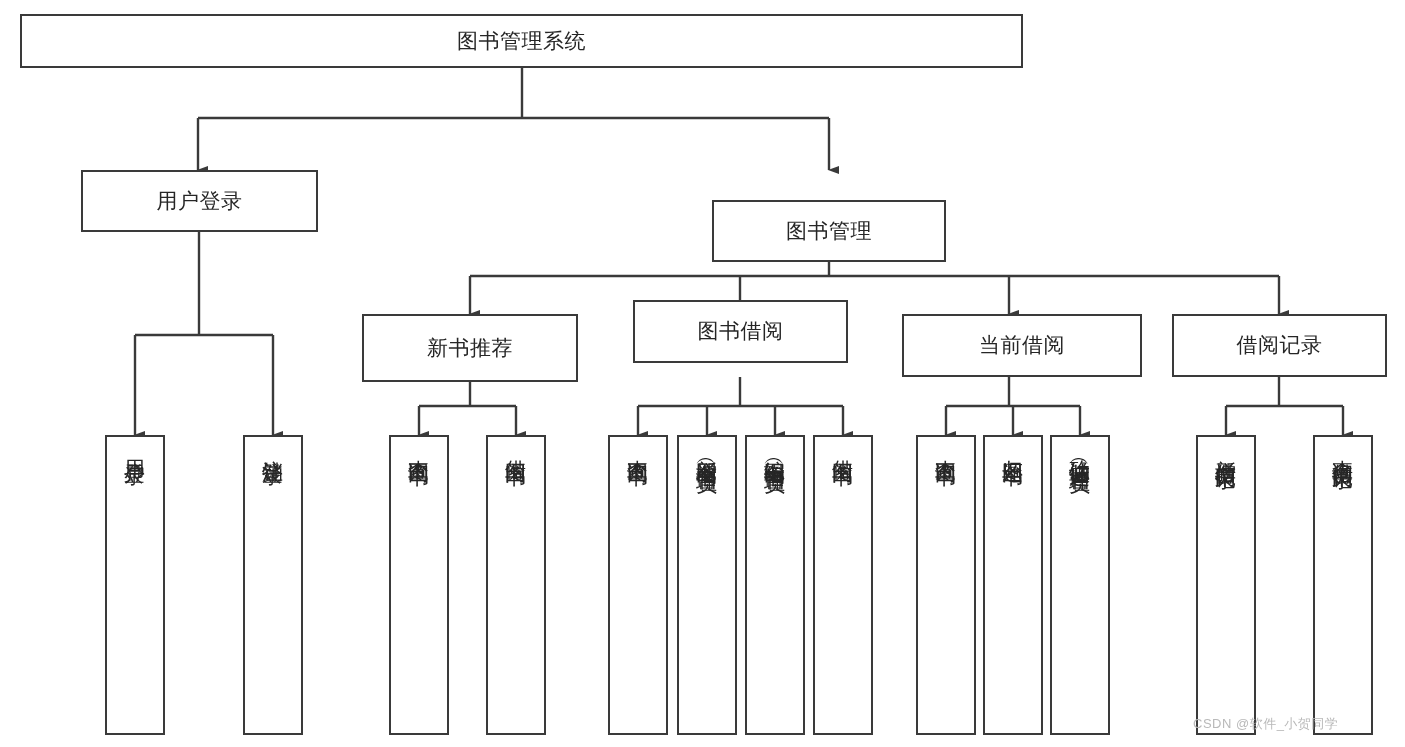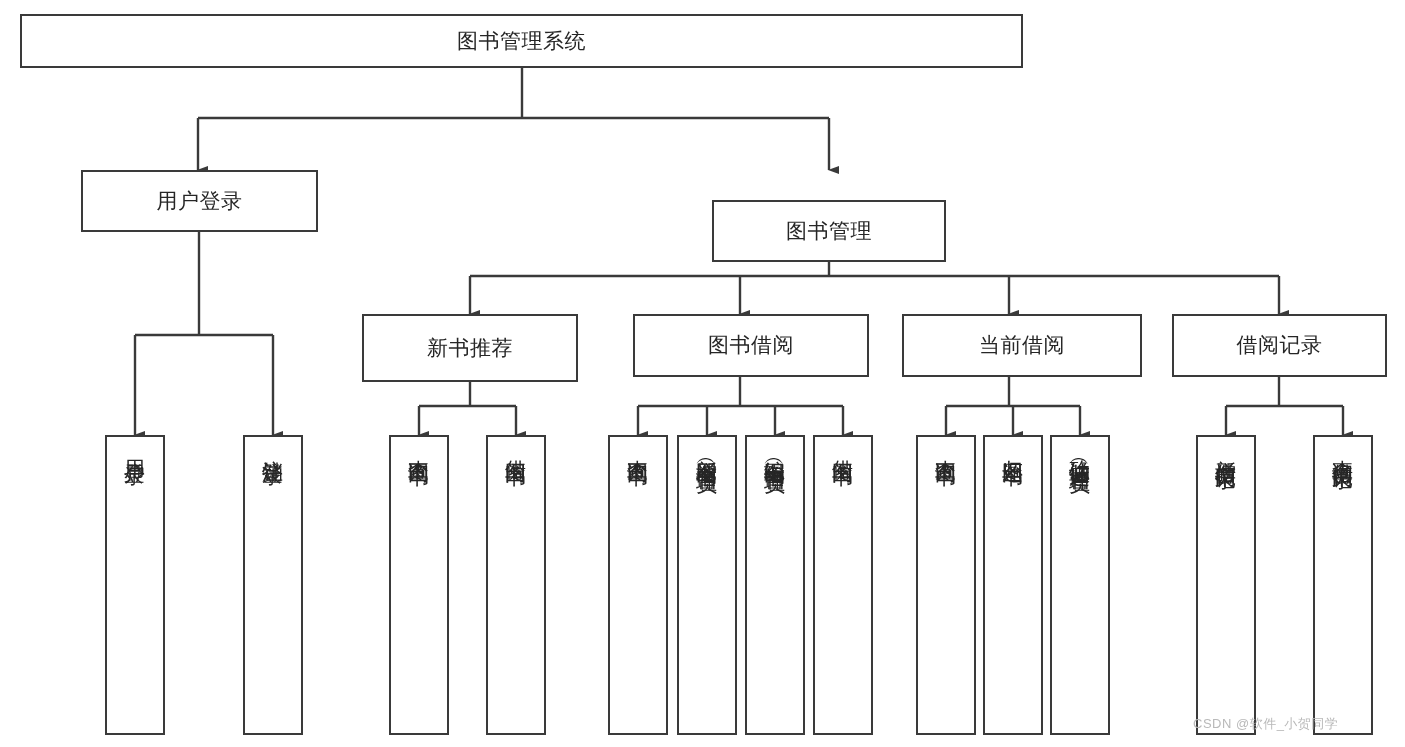--- a/index.html
+++ b/index.html
@@ -126,7 +126,7 @@
       <div class="node-box horizontal" style="left: 362px; top: 314px; width: 216px; height: 68px;">
         <span class="node-label">新书推荐</span>
       </div>
-      <div class="node-box horizontal" style="left: 633px; top: 314px; width: 236px; height: 63px;">
+      <div class="node-box horizontal" style="left: 633px; top: 300px; width: 215px; height: 63px;">
         <span class="node-label">图书借阅</span>
       </div>
       <div class="node-box horizontal" style="left: 902px; top: 314px; width: 240px; height: 63px;">

